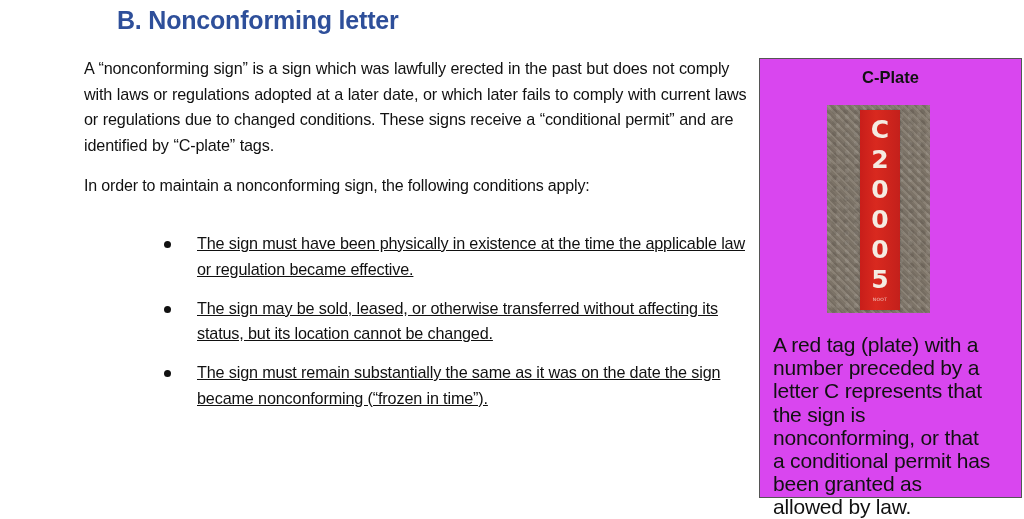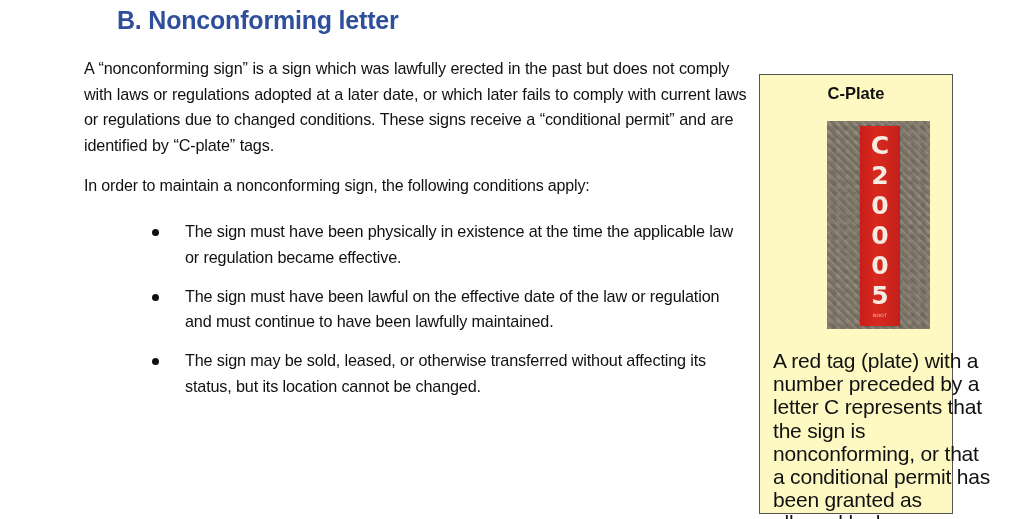--- a/index.html
+++ b/index.html
@@ -77,12 +77,12 @@
     .sidebox {
       position: absolute;
       left: 759px;
-      top: 74px;
-      width: 194px;
+      top: 58px;
+      width: 263px;
       height: 440px;
       border: 1.5px solid #555555;
       box-sizing: border-box;
-      background: #fef9c3;
+      background: #d946ef;
     }
     .sidebox-title {
       position: absolute;

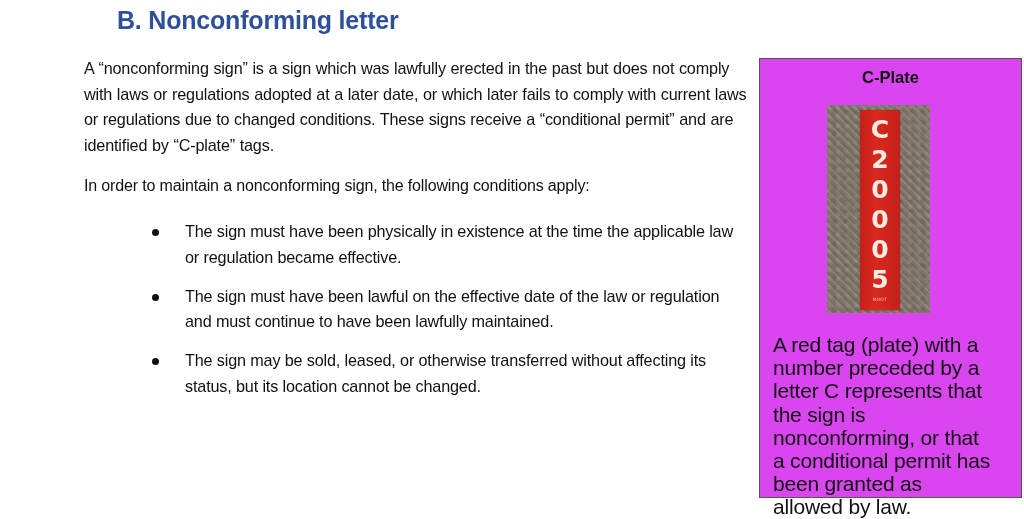--- a/index.html
+++ b/index.html
@@ -53,9 +53,10 @@
       left: 146px;
       top: 215px;
       width: 600px;
-      margin: 4px;
+      margin: 16px;
       padding: 0;
       list-style: none;
+      text-decoration: underline;
     }
     .bullets li {
       position: relative;

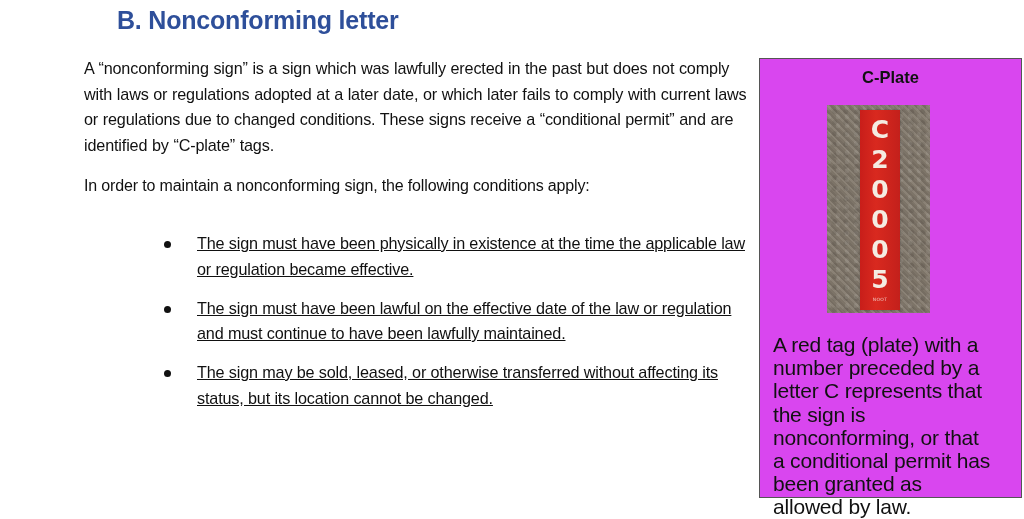--- a/index.html
+++ b/index.html
@@ -163,10 +163,6 @@
   </li>
   <li>
     <span class="bullet-dot"></span>
-    <span>The sign must have been lawful on the effective date of the law or regulation and must continue to have been lawfully maintained.</span>
-  </li>
-  <li>
-    <span class="bullet-dot"></span>
     <span>The sign may be sold, leased, or otherwise transferred without affecting its status, but its location cannot be changed.</span>
   </li>
 </ul>

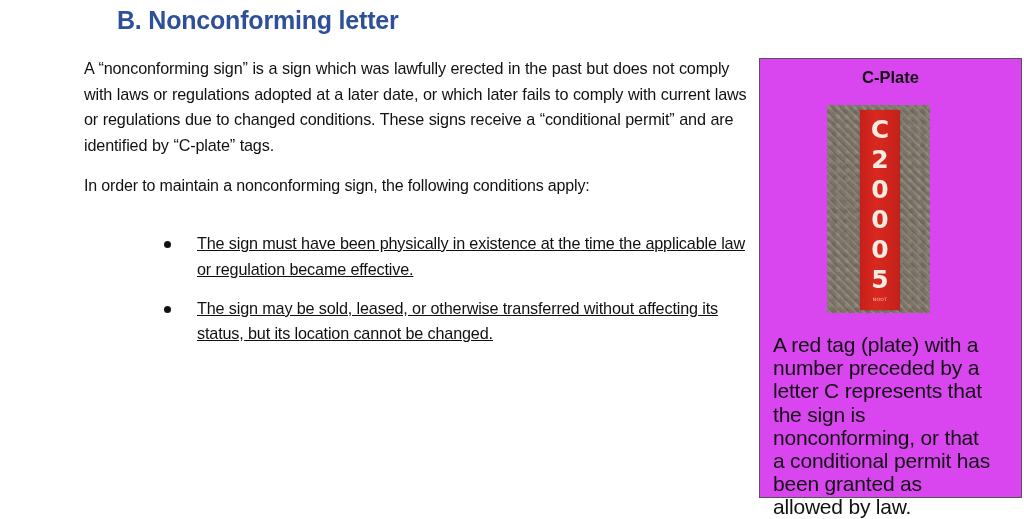--- a/index.html
+++ b/index.html
@@ -165,6 +165,10 @@
     <span class="bullet-dot"></span>
     <span>The sign may be sold, leased, or otherwise transferred without affecting its status, but its location cannot be changed.</span>
   </li>
+  <li>
+    <span class="bullet-dot"></span>
+    <span>The sign must remain substantially the same as it was on the date the sign became nonconforming (“frozen in time”).</span>
+  </li>
 </ul>
 
 <div class="sidebox">

